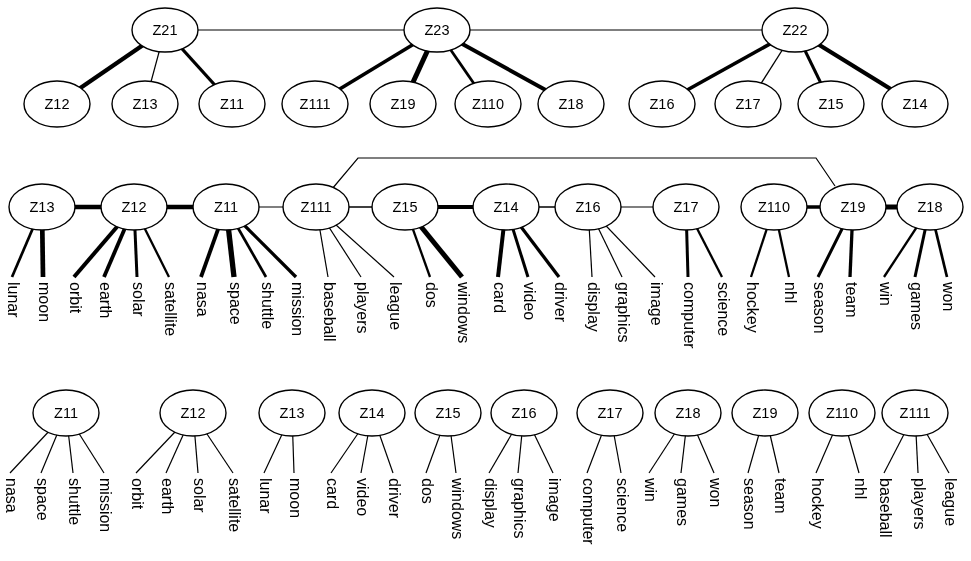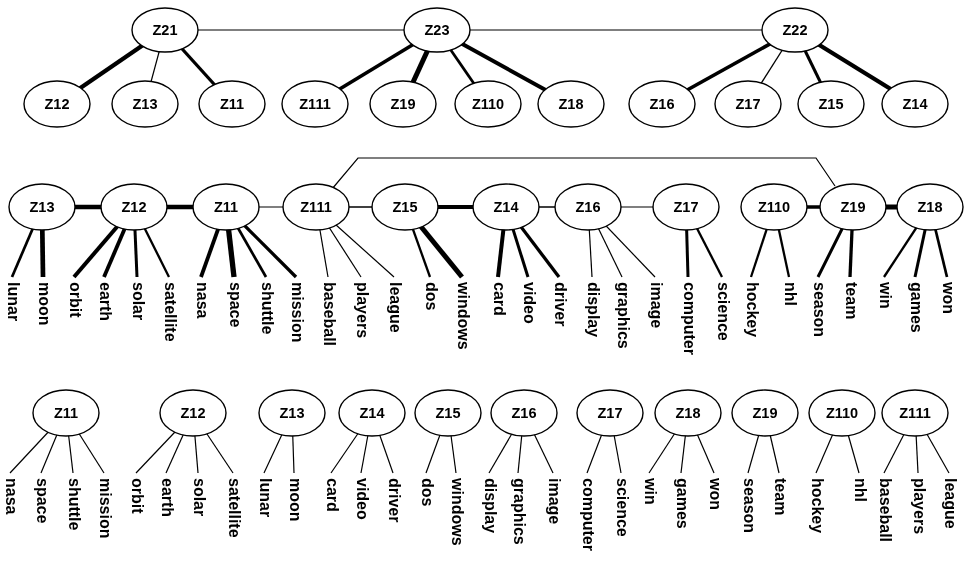--- a/index.html
+++ b/index.html
@@ -10,7 +10,6 @@
     background: #ffffff;
     overflow: hidden;
     font-family: "Liberation Sans", sans-serif;
-    font-weight: bold;
   }
   svg { display: block; }
   svg text {

